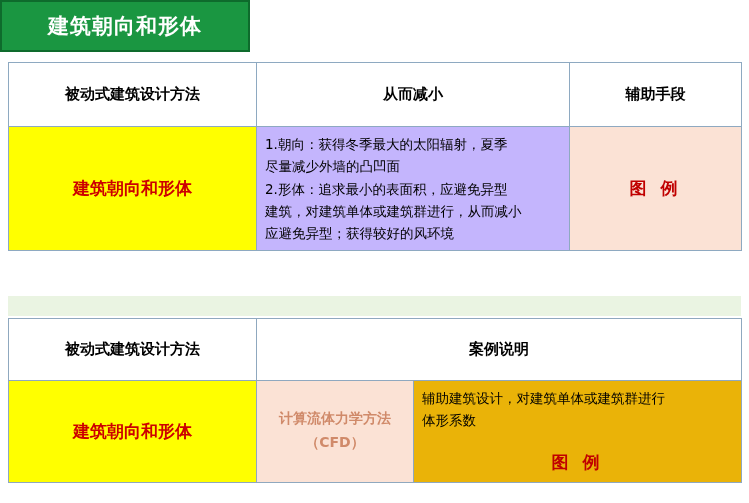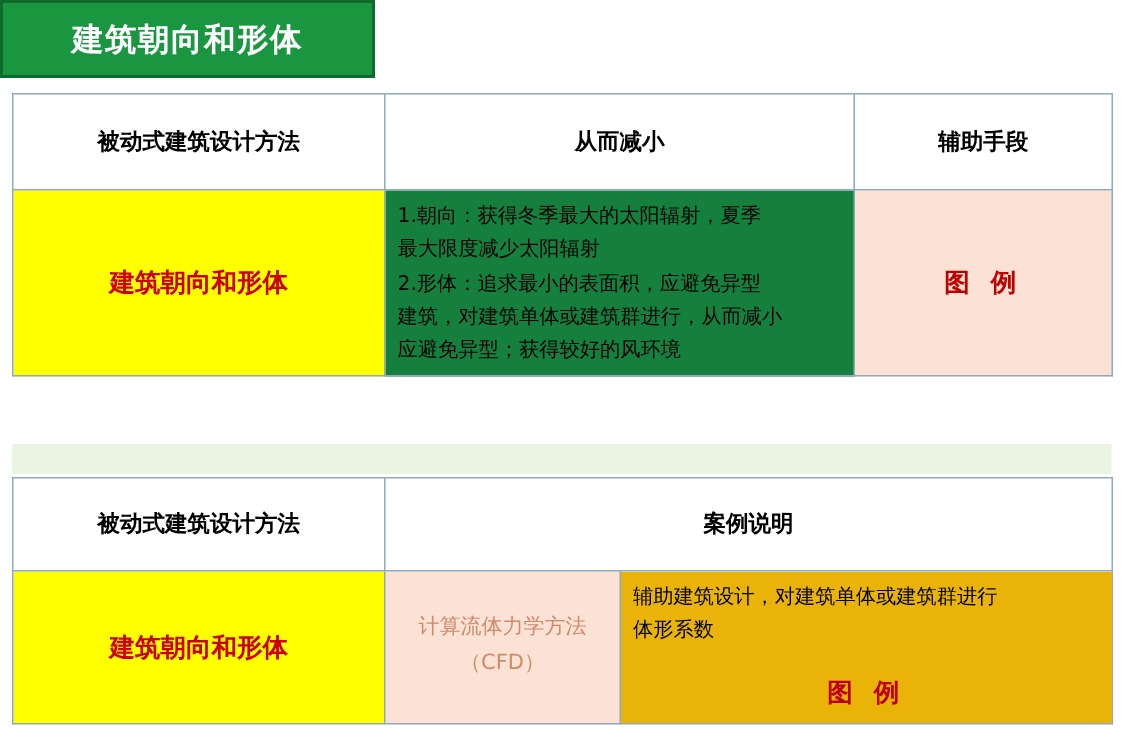--- a/index.html
+++ b/index.html
@@ -74,7 +74,7 @@
     color: #cc0000;
   }
   .cell-principle {
-    background: #15803d;
+    background: #c4b5fd;
     font-size: 13.5px;
     color: #000000;
     line-height: 1.65;

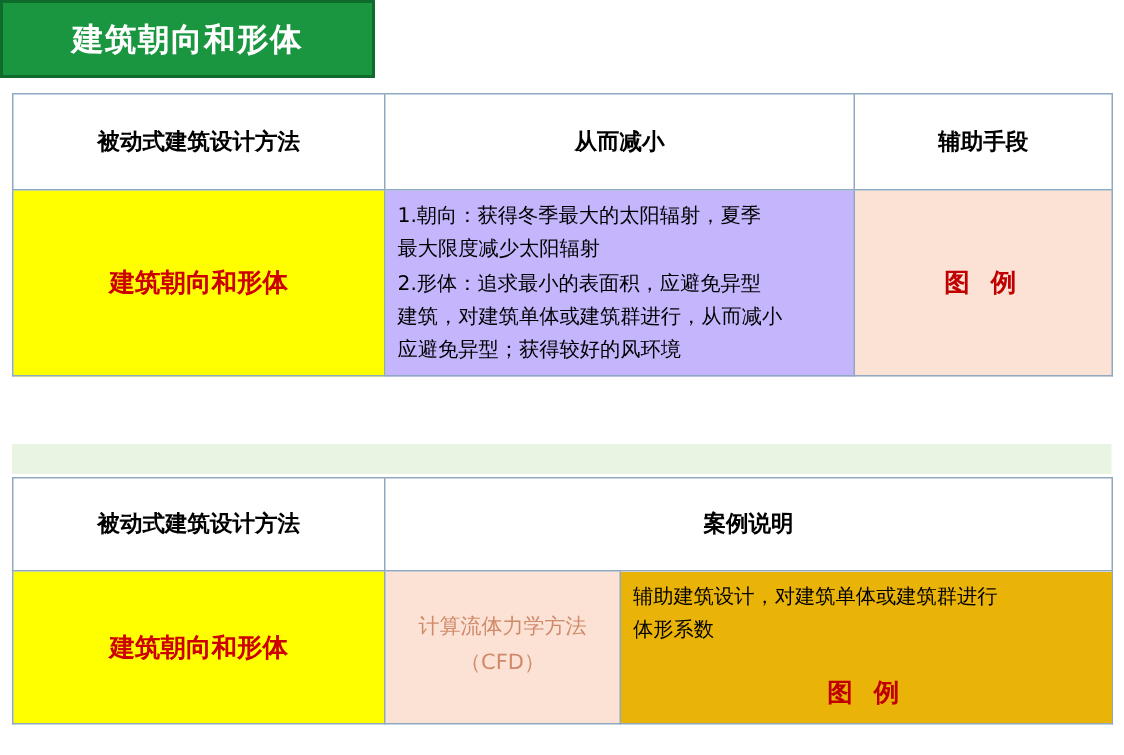--- a/index.html
+++ b/index.html
@@ -167,7 +167,7 @@
         <td class="cell-yellow">建筑朝向和形体</td>
         <td class="cell-principle">
           <p class="p-line">1.朝向：获得冬季最大的太阳辐射，夏季</p>
-          <p class="p-line">最大限度减少太阳辐射</p>
+          <p class="p-line">尽量减少外墙的凸凹面</p>
           <p class="p-line">2.形体：追求最小的表面积，应避免异型</p>
           <p class="p-line">建筑，对建筑单体或建筑群进行，从而减小</p>
           <p class="p-line">应避免异型；获得较好的风环境</p>

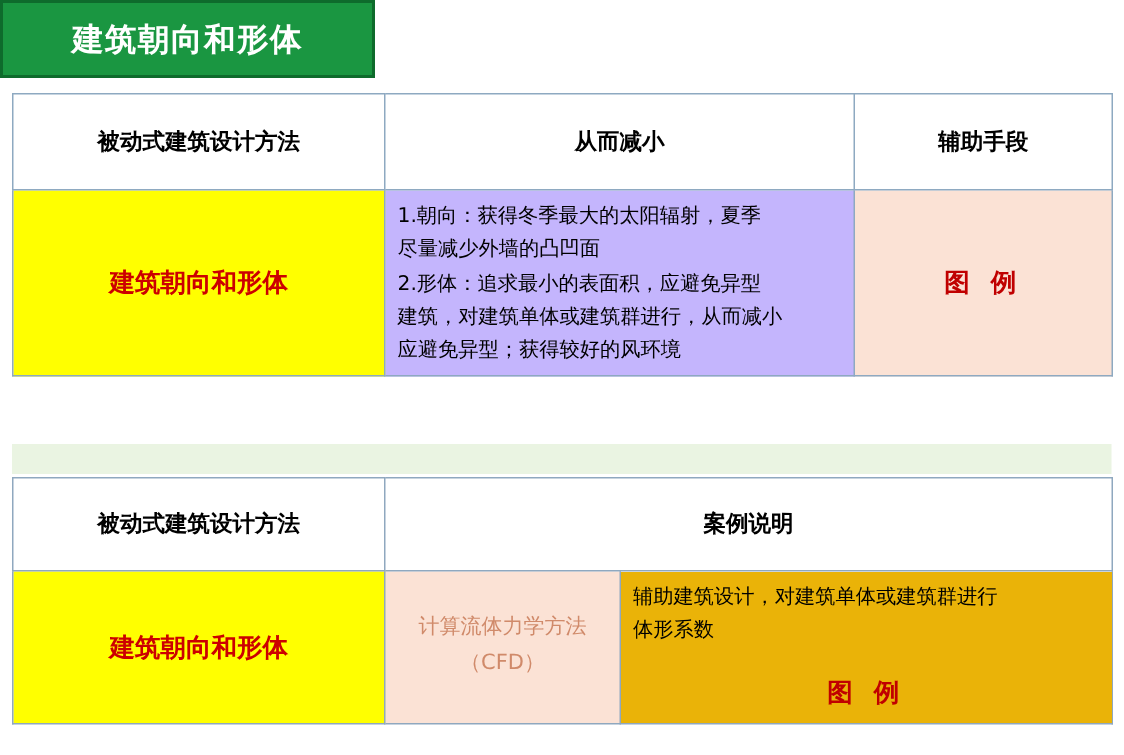--- a/index.html
+++ b/index.html
@@ -108,7 +108,7 @@
     background: #fbe2d5;
     text-align: center;
     font-size: 14px;
-    font-weight: normal;
+    font-weight: bold;
     color: #d08a6a;
     line-height: 1.7;
   }

